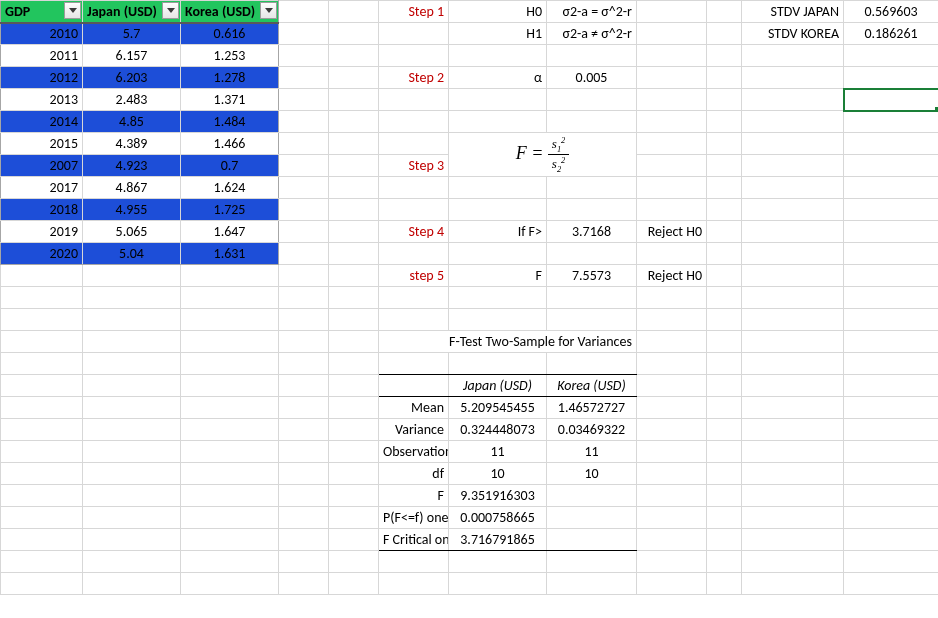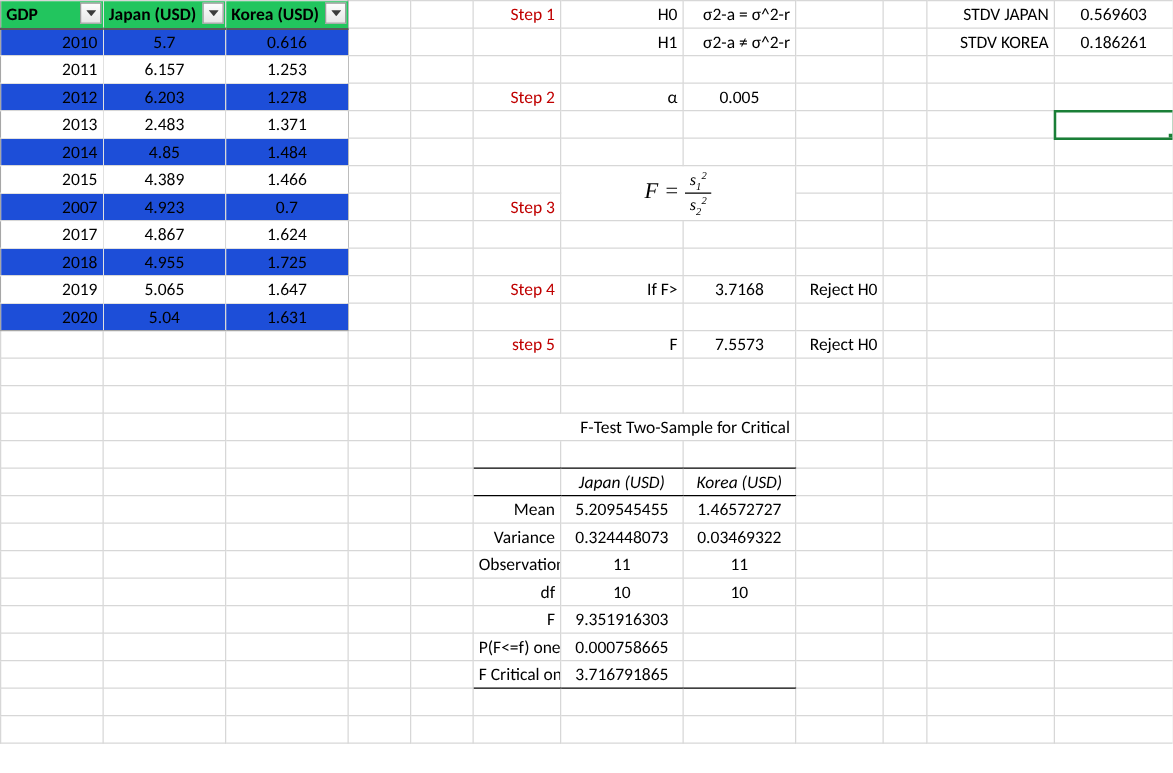--- a/index.html
+++ b/index.html
@@ -350,7 +350,7 @@
         <td></td>
         <td></td>
         <td></td>
-    <td colspan="3" class="ft-top left" style="overflow:visible">F-Test Two-Sample for Critical</td>
+    <td colspan="3" class="ft-top left" style="overflow:visible">F-Test Two-Sample for Variances</td>
     <td></td>
         <td></td>
         <td></td>

